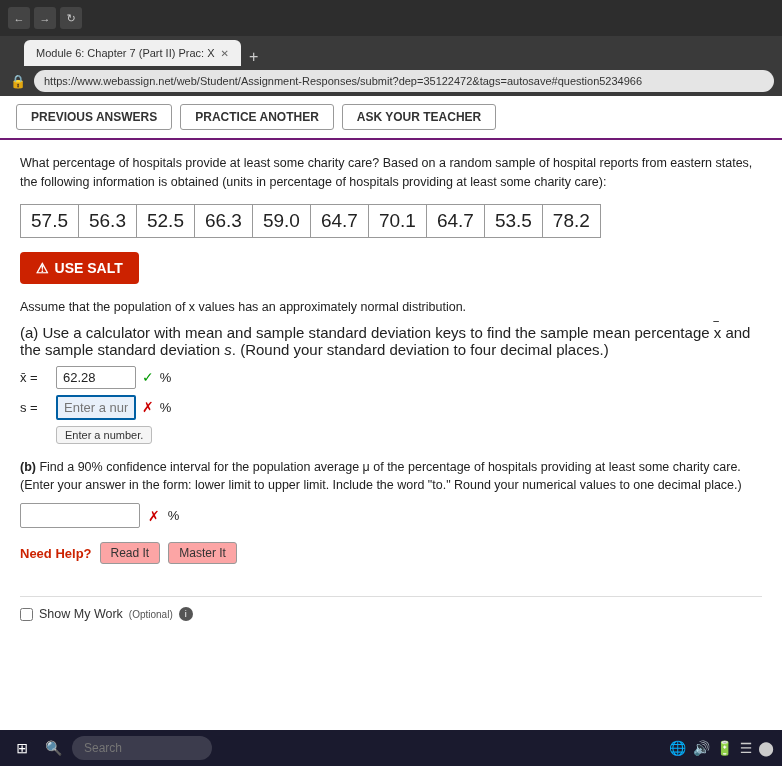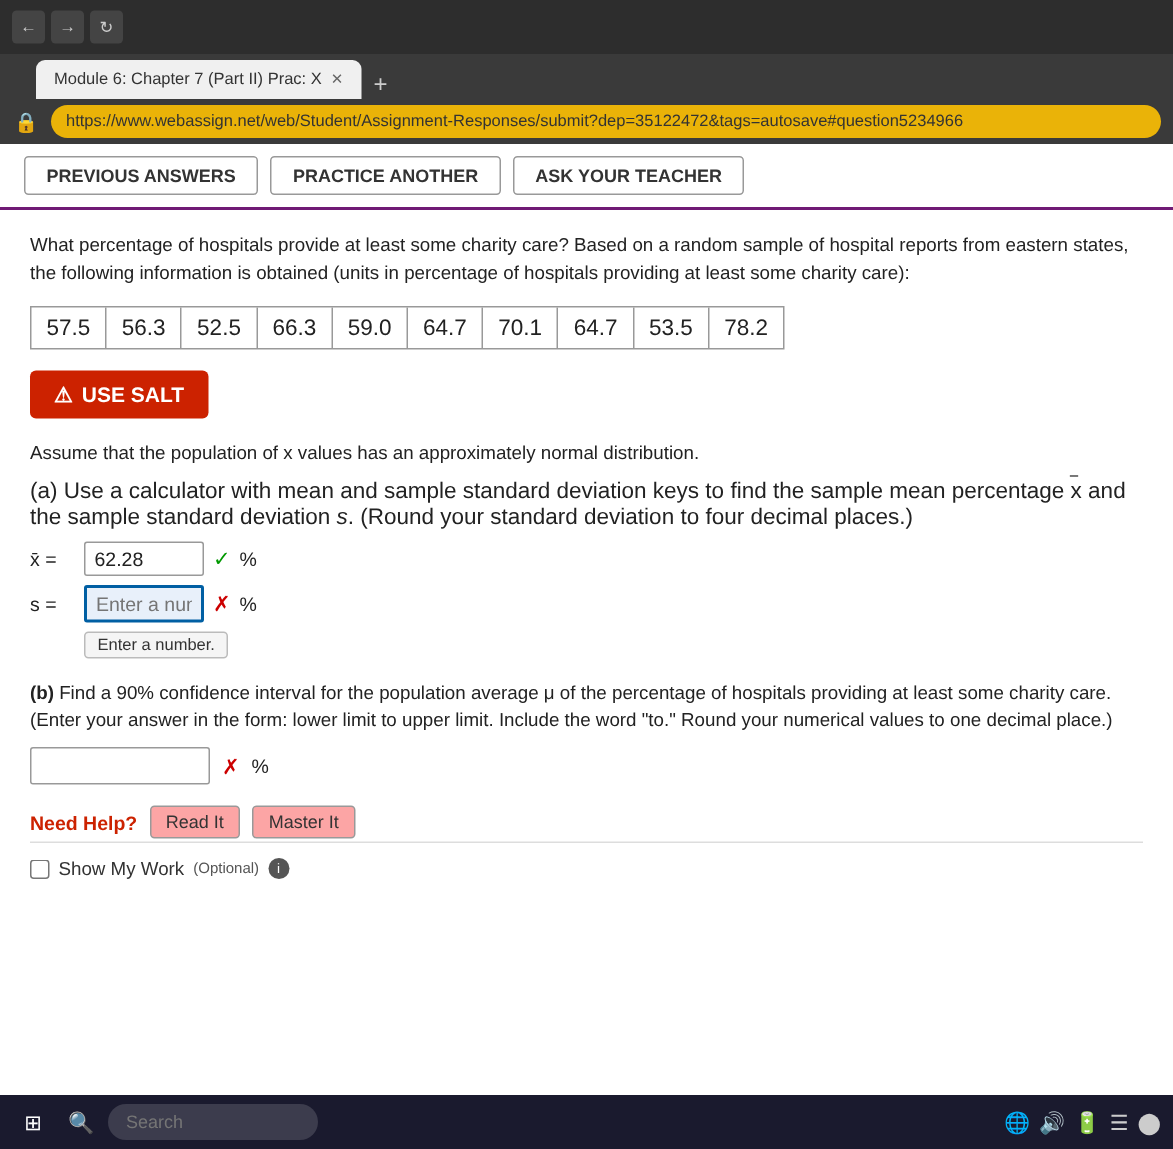--- a/index.html
+++ b/index.html
@@ -77,7 +77,7 @@
       gap: 6px;
     }
     .address-input {
-      background: #eab308;
+      background: #e5e5e5;
       border: none;
       border-radius: 12px;
       padding: 3px 10px;

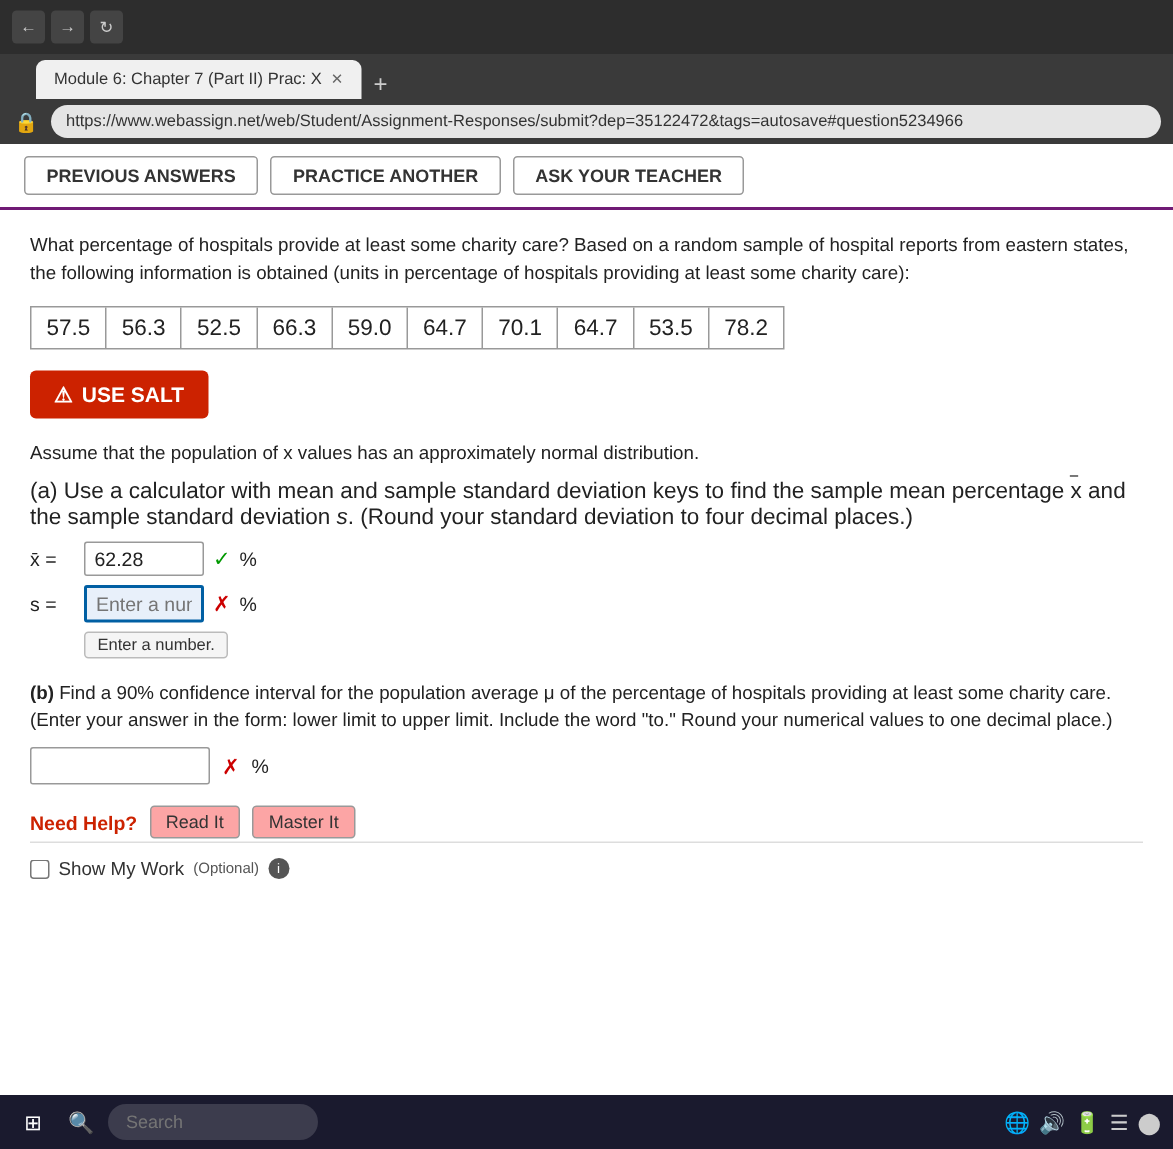--- a/index.html
+++ b/index.html
@@ -144,7 +144,7 @@
     .data-cell {
       border-right: 1px solid #999;
       padding: 5px 10px;
-      font-size: 15px;
+      font-size: 19px;
       color: #222;
       min-width: 44px;
       text-align: center;

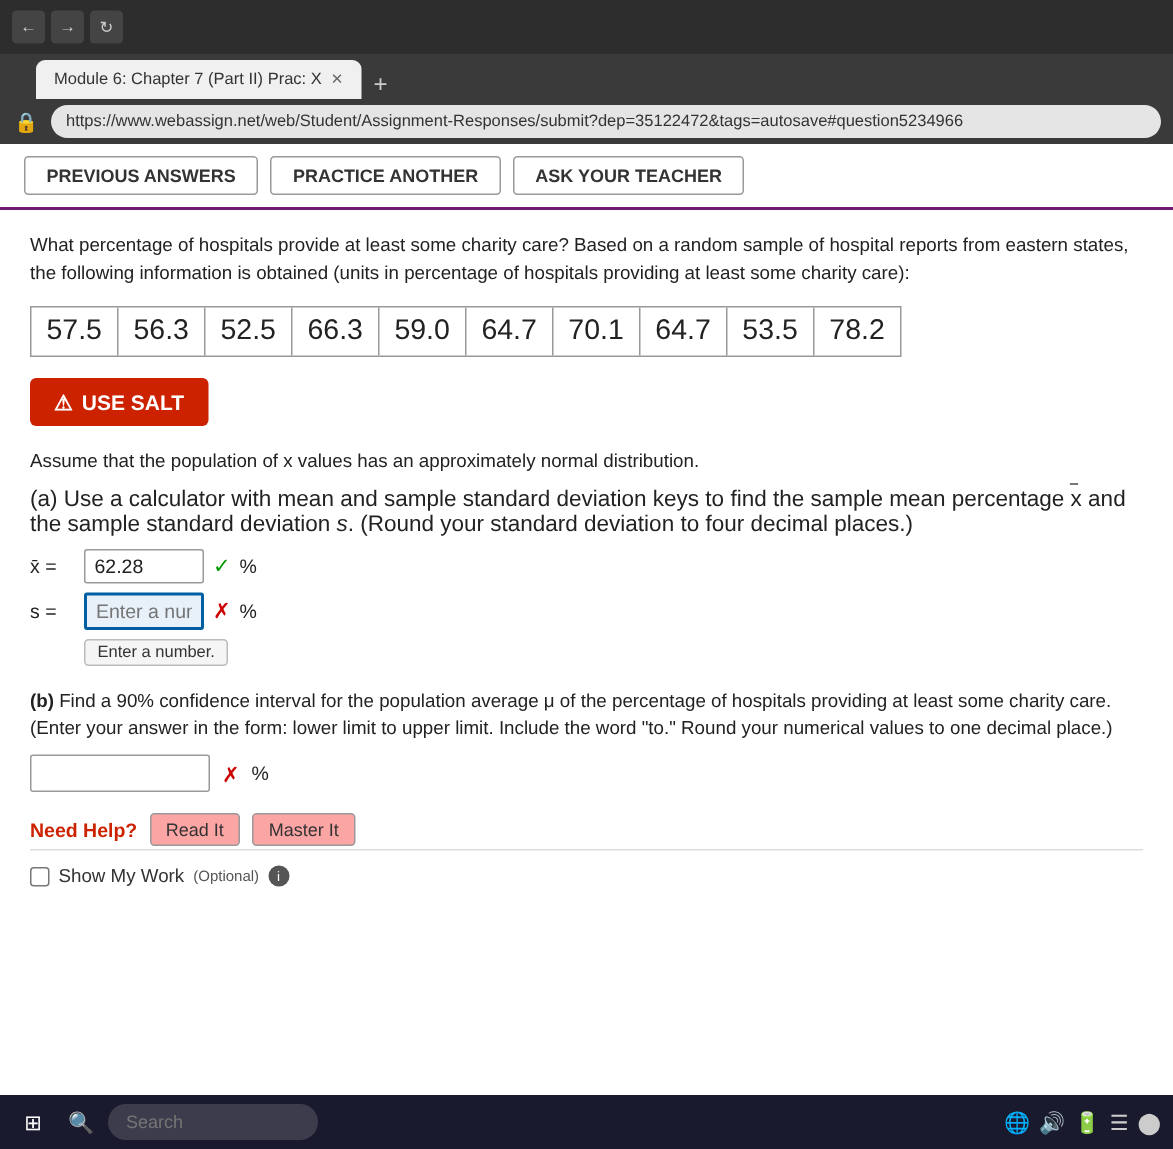--- a/index.html
+++ b/index.html
@@ -285,7 +285,7 @@
       display: flex;
       align-items: center;
       gap: 6px;
-      margin-top: 2px;
+      margin-top: 32px;
       padding-top: 10px;
       border-top: 1px solid #ddd;
     }

